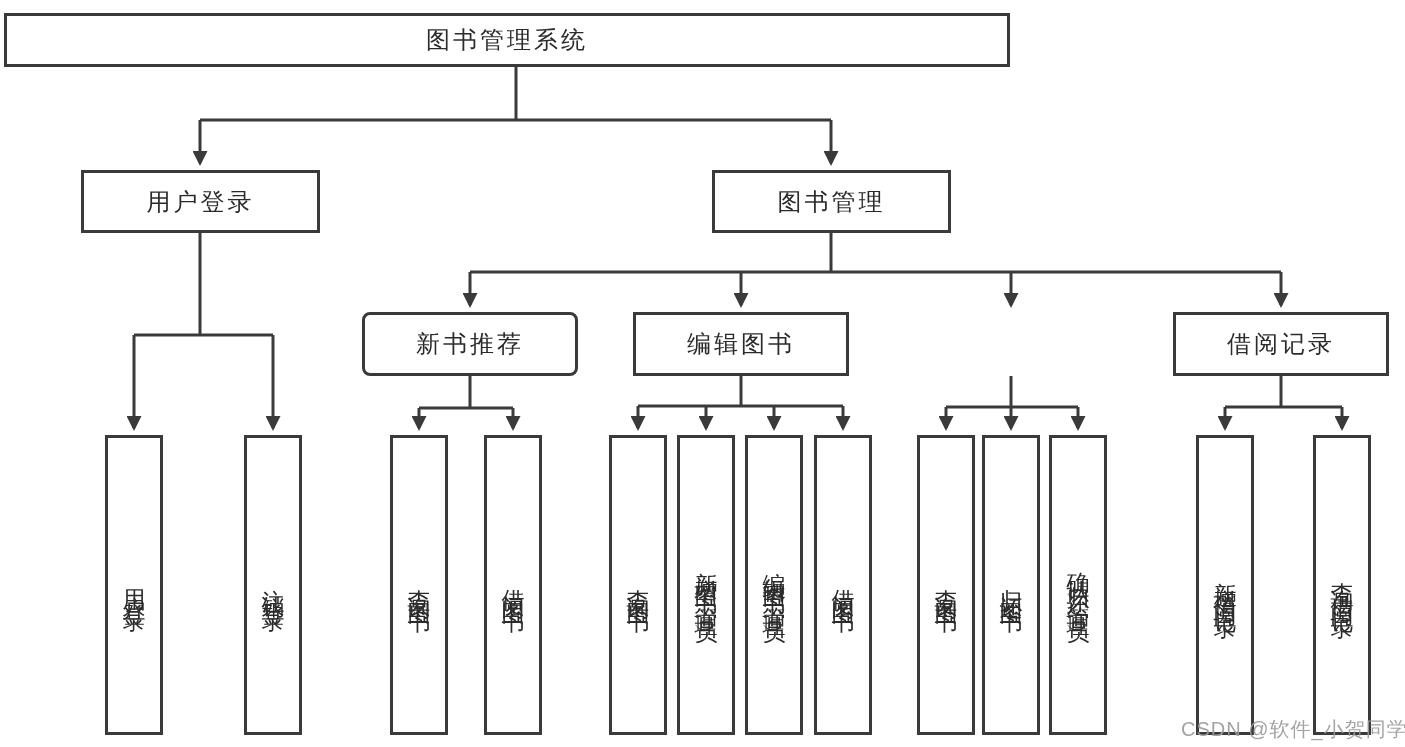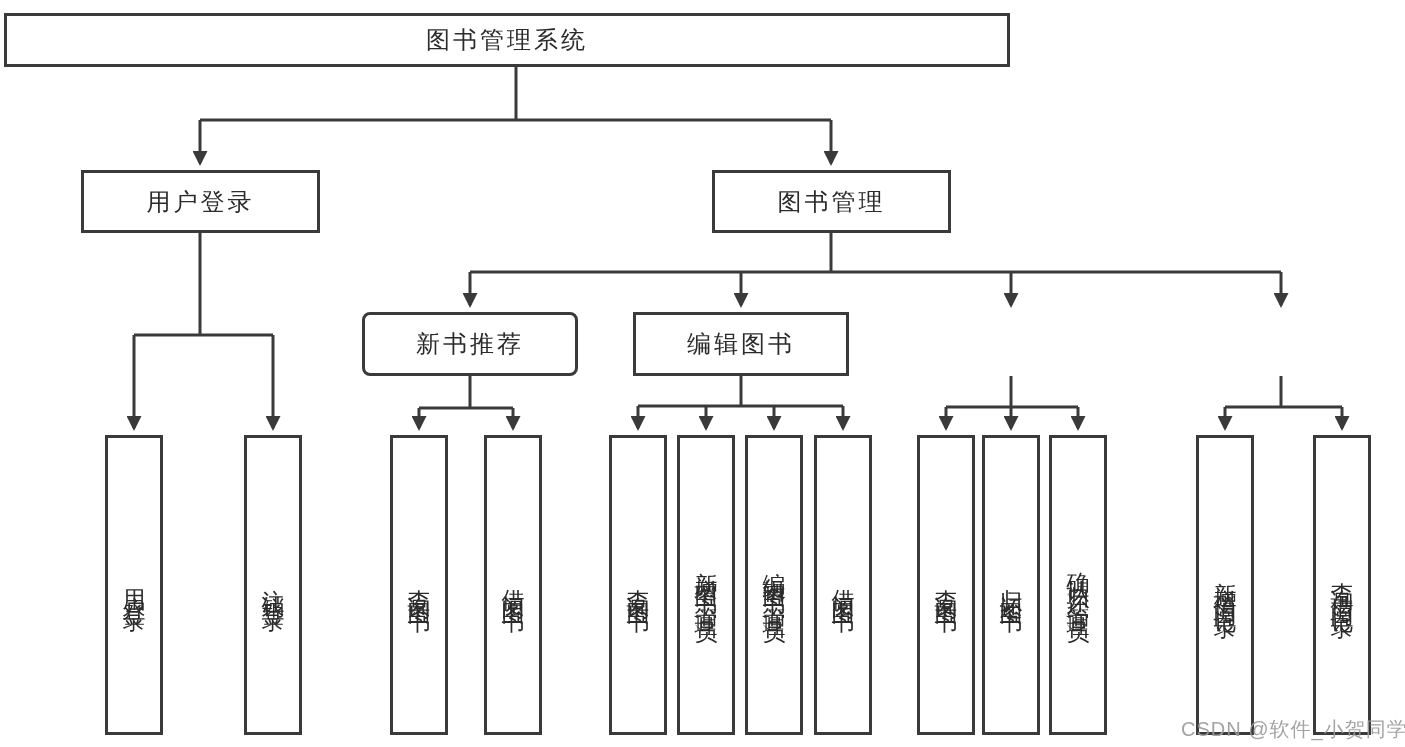--- a/index.html
+++ b/index.html
@@ -145,6 +145,7 @@
 
   <div class="node hbox n-newbook">新书推荐</div>
   <div class="node hbox n-borrow">编辑图书</div>
+  <div class="node hbox n-record">借阅记录</div>
 
   <div class="node vbox v n-l-login">用户登录</div>
   <div class="node vbox v n-l-logout">注销登录</div>

